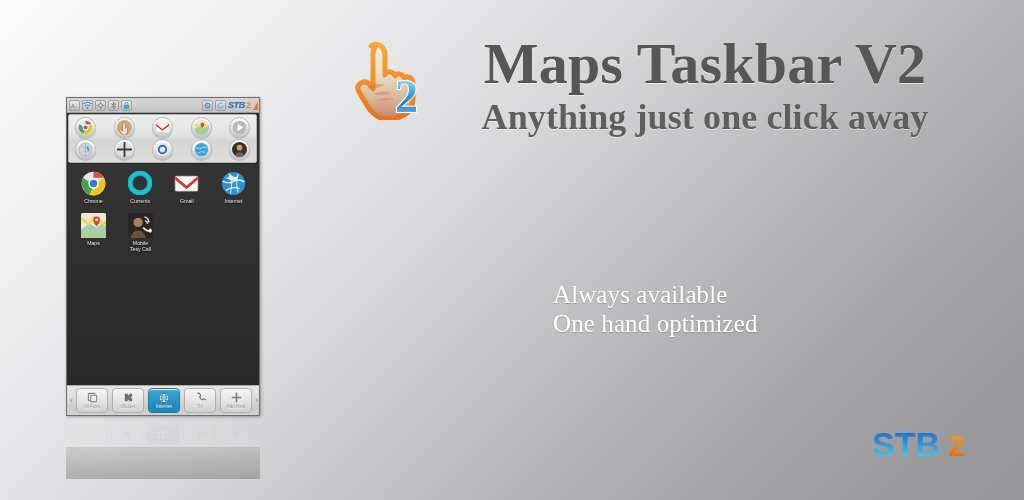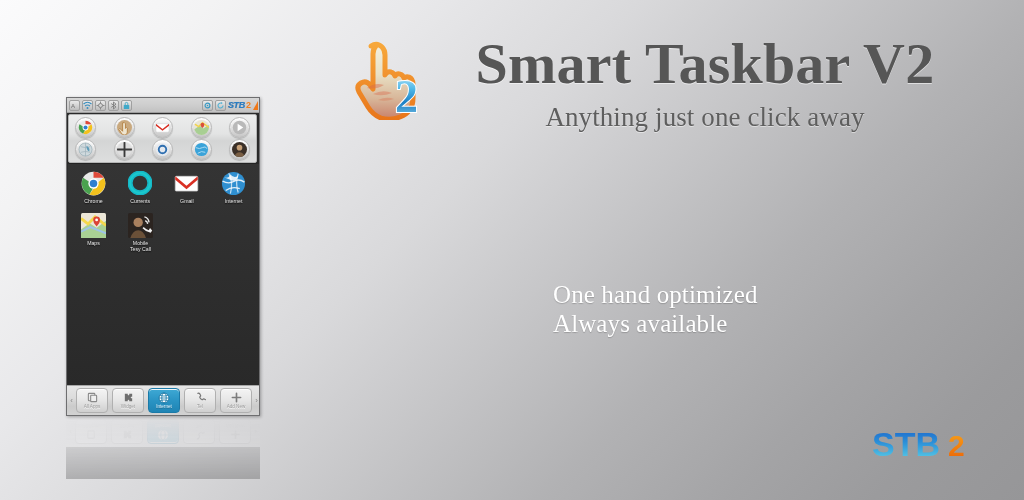--- a/index.html
+++ b/index.html
@@ -362,7 +362,7 @@
     </div>
 
     <div class="title-block">
-      <div class="app-title">Smart Taskbar V2</div>
+      <div class="app-title">Maps Taskbar V2</div>
       <div class="app-tagline">Anything just one click away</div>
     </div>
   </div>

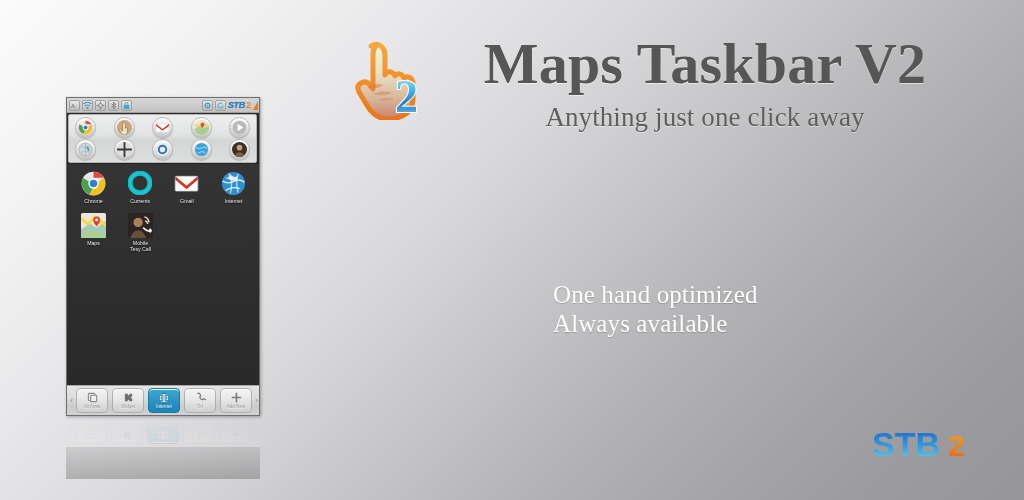--- a/index.html
+++ b/index.html
@@ -71,10 +71,10 @@
 
   .app-tagline {
     font-family: "Liberation Serif", "DejaVu Serif", serif;
-    font-size: 27px;
-    font-weight: normal;
+    font-size: 36px;
+    font-weight: bold;
     color: #5e5e5e;
-    margin-top: 7px;
+    margin-top: 1px;
     letter-spacing: 0.1px;
     text-shadow: 0 1px 0 rgba(255,255,255,0.45);
     white-space: nowrap;

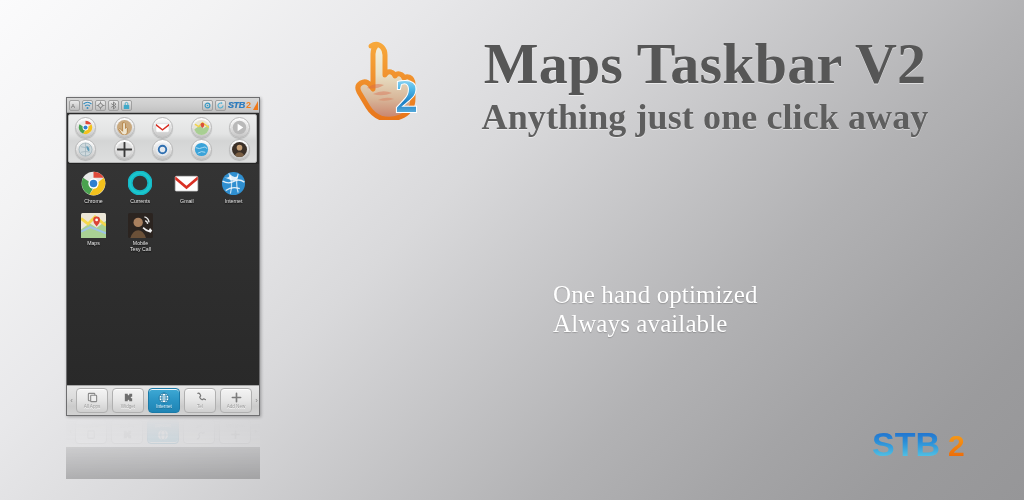--- a/index.html
+++ b/index.html
@@ -368,8 +368,8 @@
   </div>
 
   <div class="features">
+    <div class="feature-line">Always available</div>
     <div class="feature-line">One hand optimized</div>
-    <div class="feature-line">Always available</div>
   </div>
 
   <div class="footer-logo">

